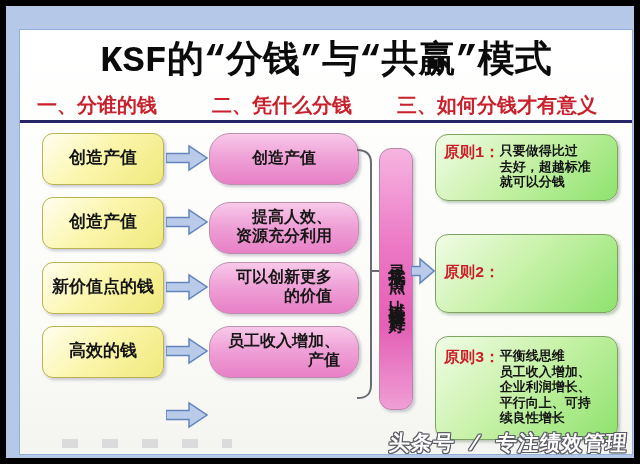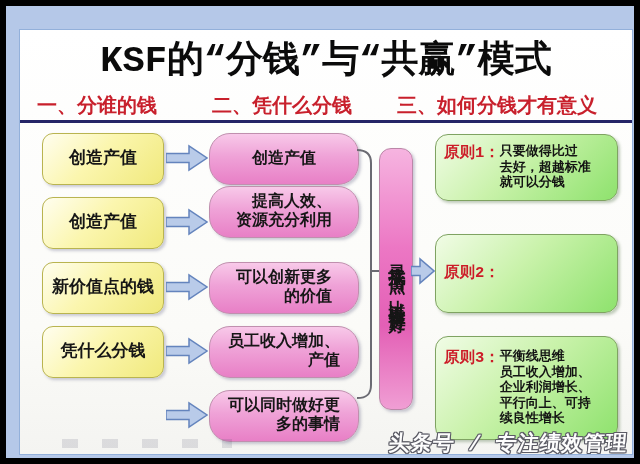--- a/index.html
+++ b/index.html
@@ -96,7 +96,7 @@
     <svg class="arrow1" style="top:178px" viewBox="0 0 42 28">
         <polygon points="0,9.5 23,9.5 23,2 41,14 23,26 23,18.5 0,18.5" fill="#b9cbe9" stroke="#6484bd" stroke-width="1.5"></polygon>
       </svg>
-    <div class="pbox" style="top:156px">提高人效、
+    <div class="pbox" style="top:172px">提高人效、
 资源充分利用</div>
 
     <div class="ybox" style="top:232px">新价值点的钱</div>

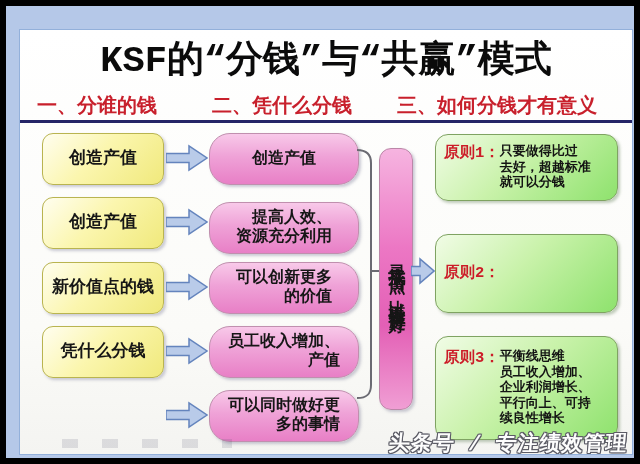--- a/index.html
+++ b/index.html
@@ -106,7 +106,7 @@
     <div class="pbox" style="top:232px">可以创新更多
 的价值</div>
 
-    <div class="ybox" style="top:296px">凭什么分钱</div>
+    <div class="ybox" style="top:296px">高效的钱</div>
     <svg class="arrow1" style="top:307px" viewBox="0 0 42 28">
         <polygon points="0,9.5 23,9.5 23,2 41,14 23,26 23,18.5 0,18.5" fill="#b9cbe9" stroke="#6484bd" stroke-width="1.5"></polygon>
       </svg>

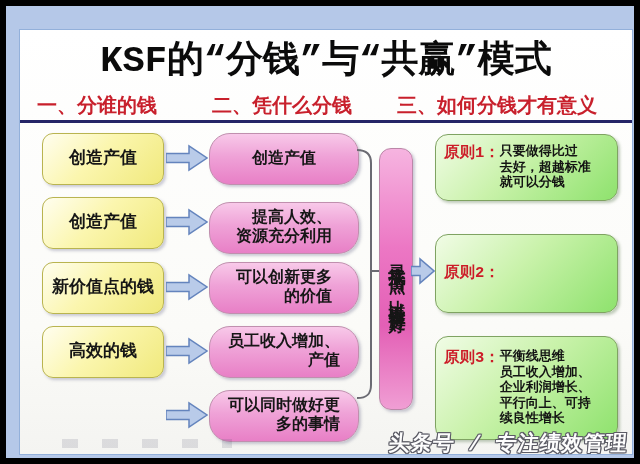--- a/index.html
+++ b/index.html
@@ -116,8 +116,6 @@
     <svg class="arrow1" style="top:371px" viewBox="0 0 42 28">
         <polygon points="0,9.5 23,9.5 23,2 41,14 23,26 23,18.5 0,18.5" fill="#b9cbe9" stroke="#6484bd" stroke-width="1.5"></polygon>
       </svg>
-    <div class="pbox" style="top:360px">可以同时做好更
-多的事情</div>
 
     <svg class="bracket" viewBox="0 0 612 424">
       <path d="M337 120 C347 120 351 125 351 133 L351 355 C351 364 347 368 337 368 M351 241 L359 241" fill="none" stroke="#6a6a72" stroke-width="2"></path>

